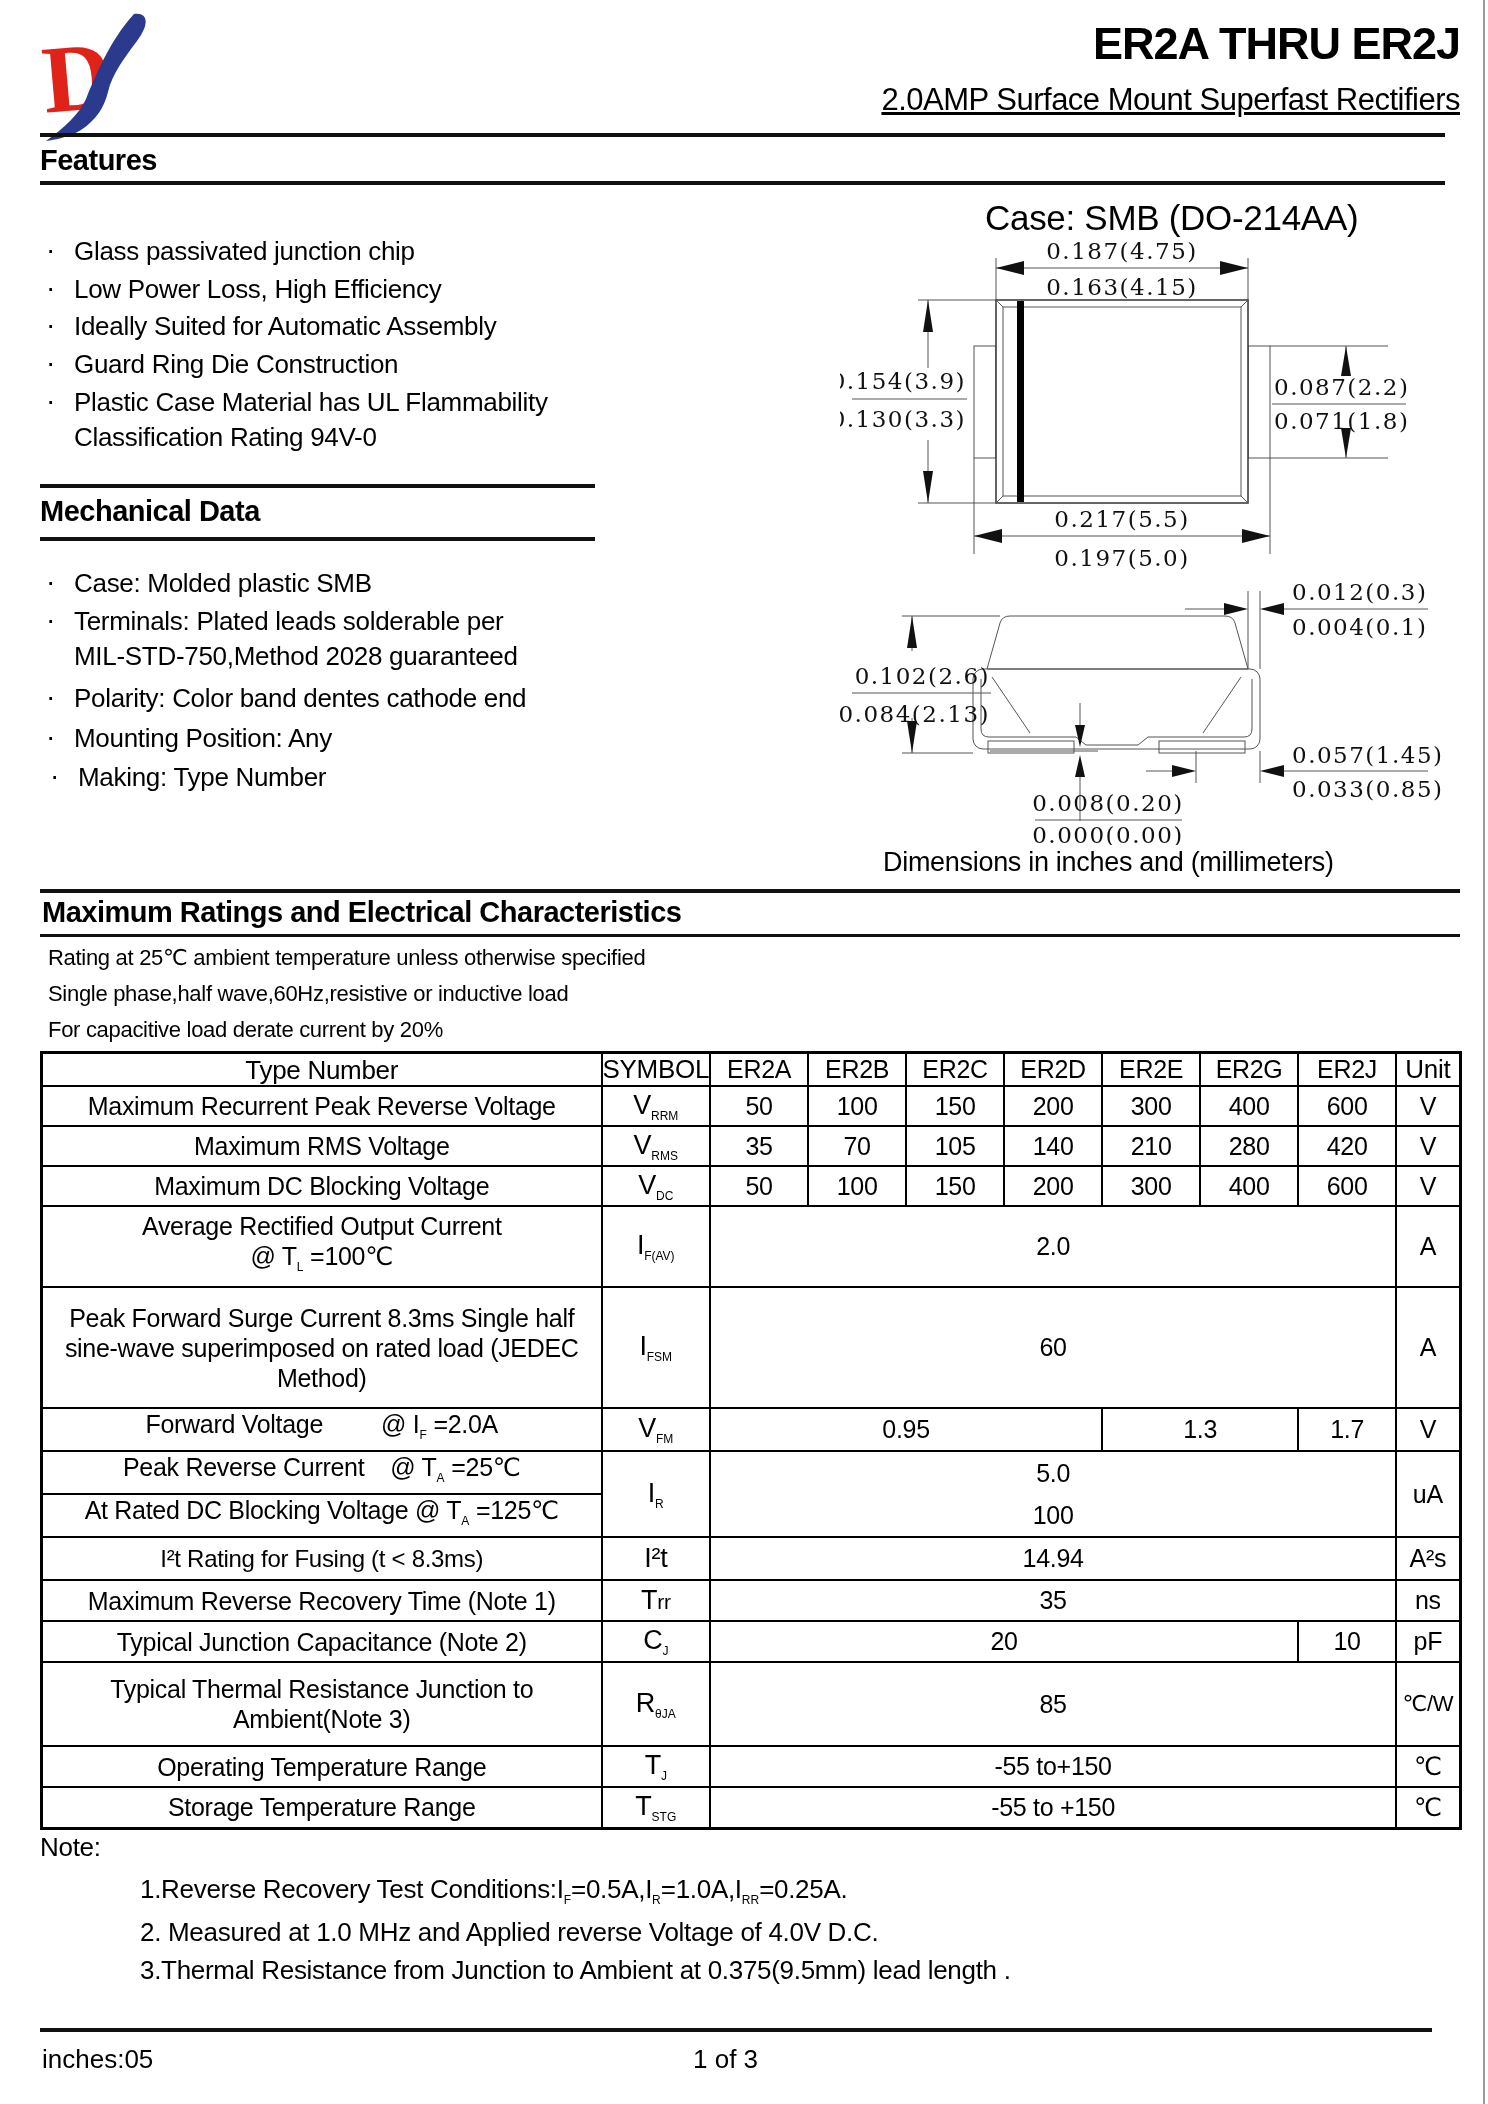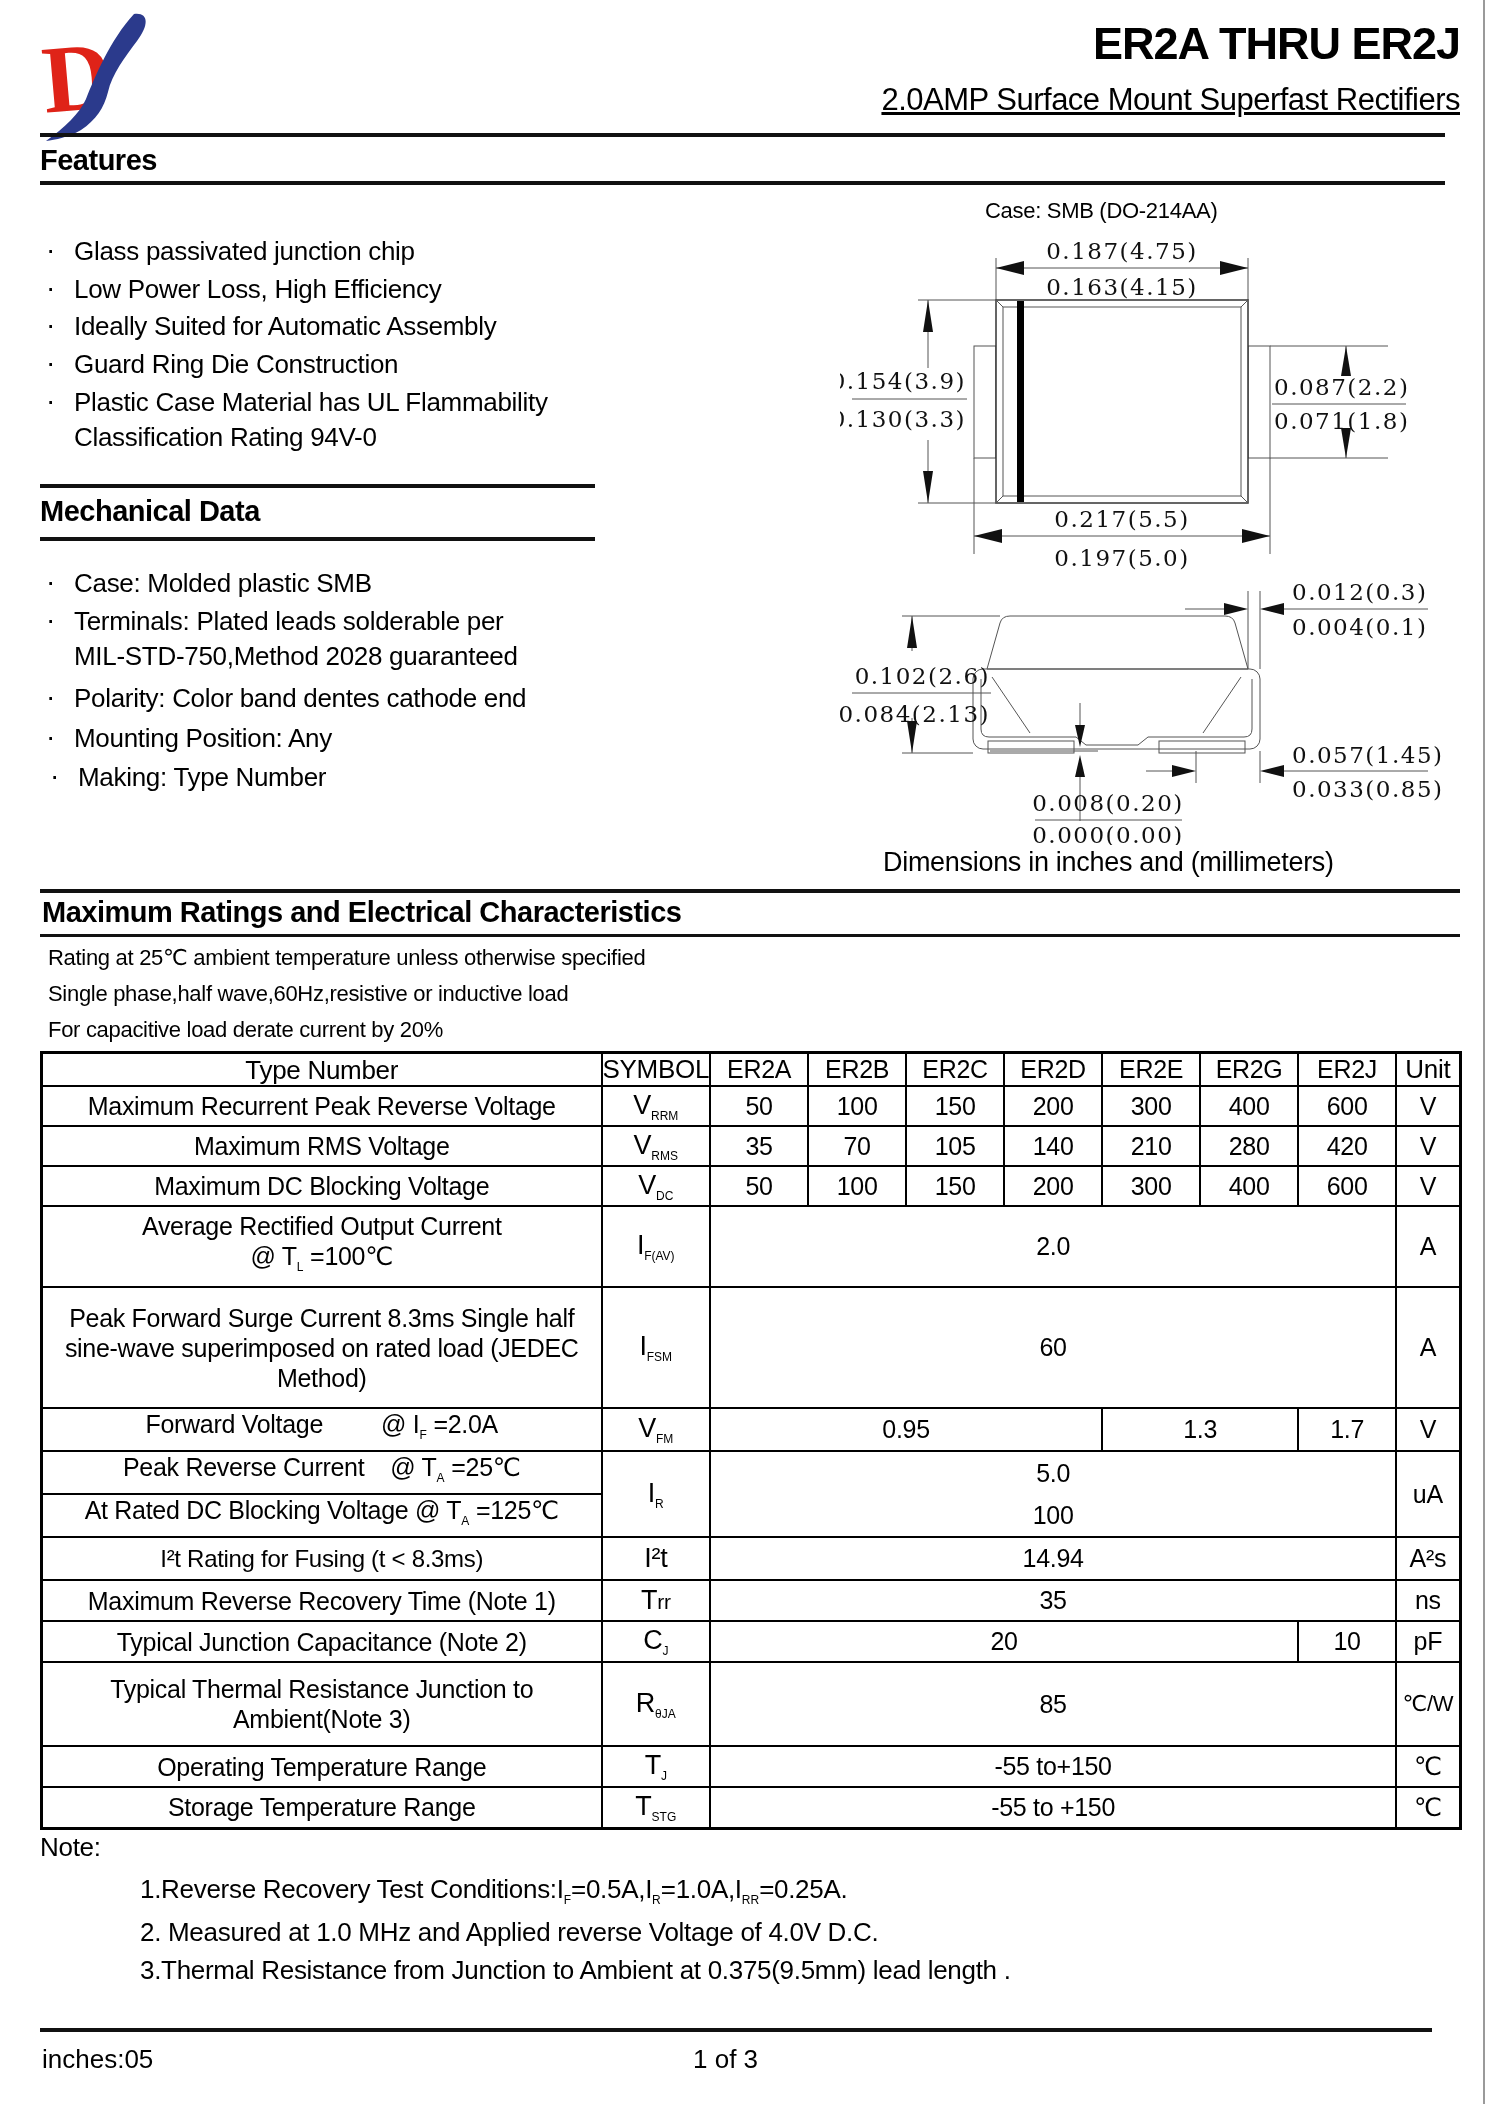--- a/index.html
+++ b/index.html
@@ -13,7 +13,7 @@
   .txt{font-size:22px;letter-spacing:-0.3px;line-height:34px;}
   .bullet-item{position:absolute;font-size:26px;letter-spacing:-0.3px;line-height:35px;}
   .bullet-item .dot{position:absolute;left:-28px;top:-2px;font-size:28px;}
-  .caselabel{font-size:22px;letter-spacing:-0.3px;}
+  .caselabel{font-size:35px;letter-spacing:-0.3px;}
   .caption{font-size:27px;letter-spacing:-0.3px;text-align:center;}
   
   table.ratings{position:absolute;left:40px;top:1051px;border-collapse:collapse;table-layout:fixed;

